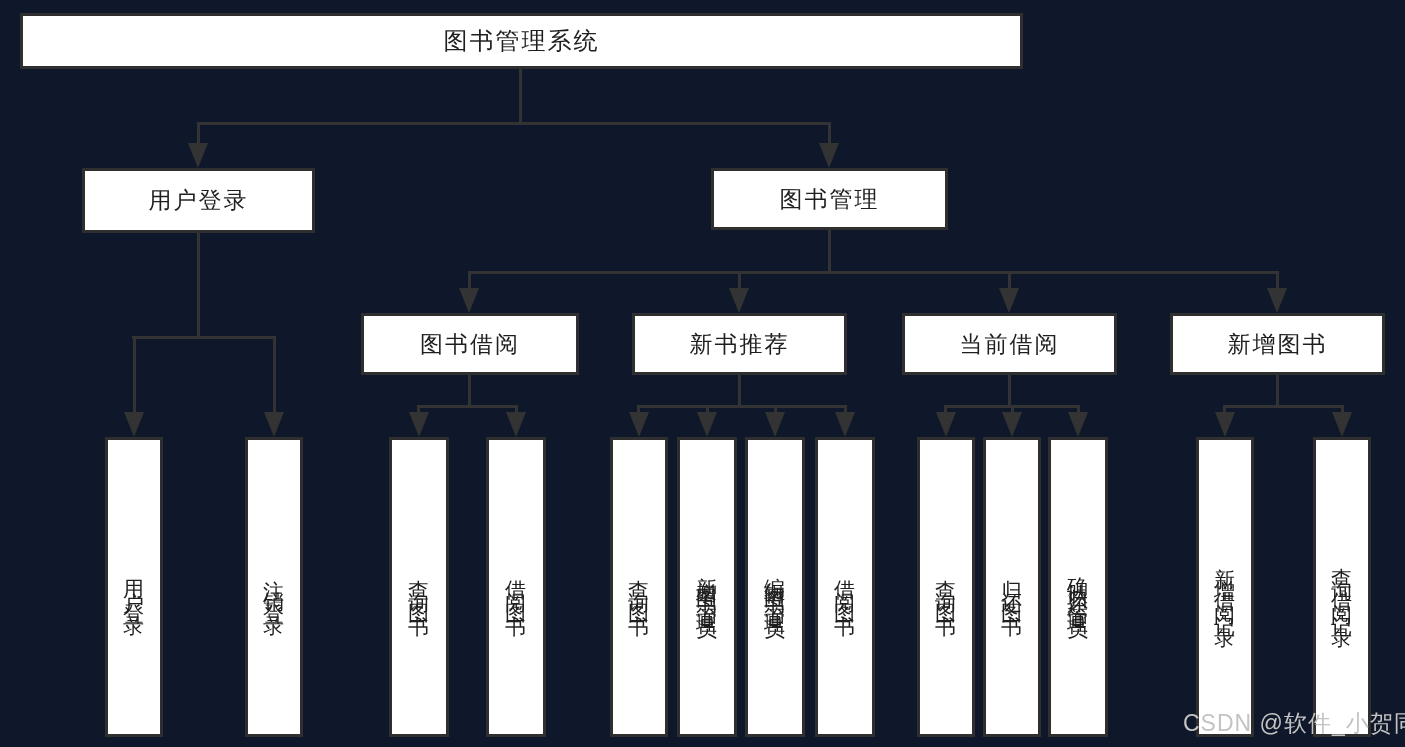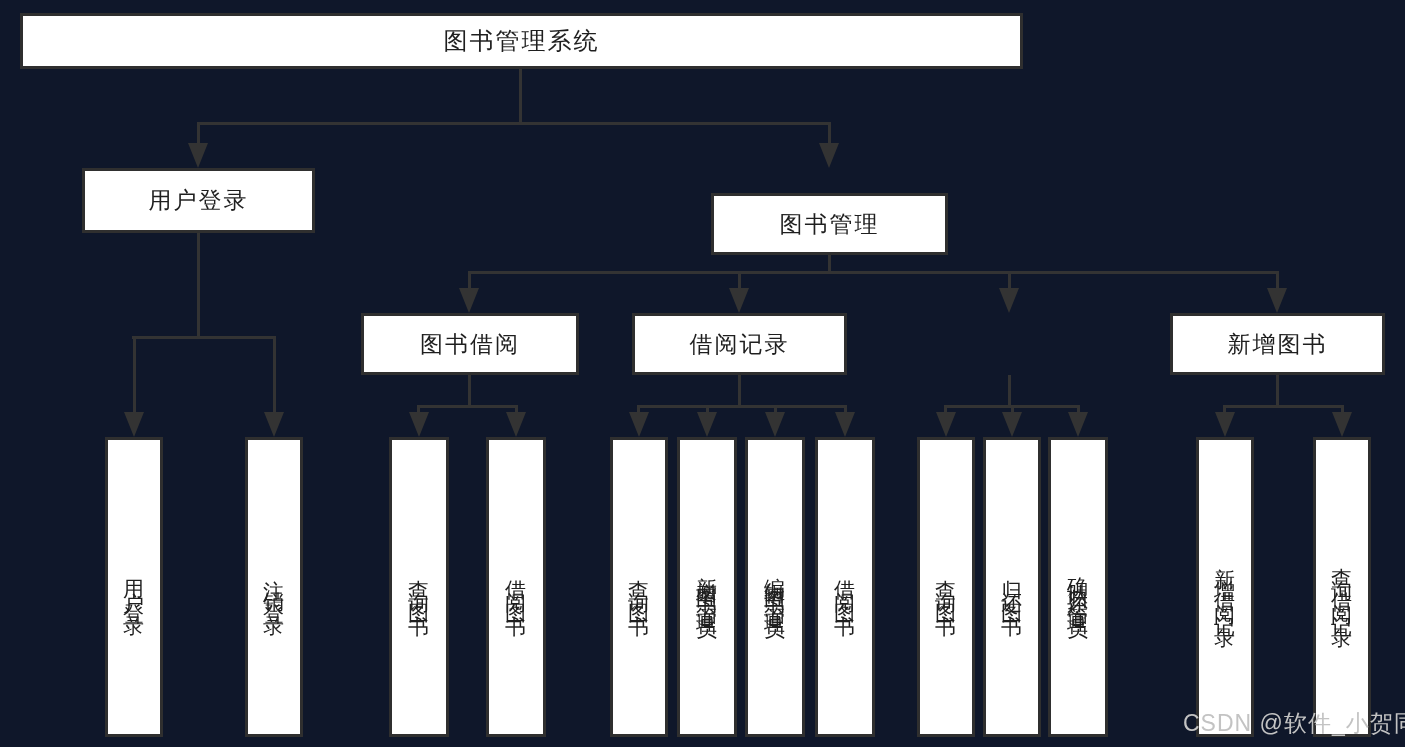--- a/index.html
+++ b/index.html
@@ -79,7 +79,7 @@
 
   <div class="box" style="left:82px; top:168px; width:233px; height:65px;">用户登录</div>
 
-  <div class="box" style="left:711px; top:168px; width:237px; height:62px;margin-top:25px;">图书管理</div>
+  <div class="box" style="left:711px; top:168px; width:237px; height:62px;">图书管理</div>
 
   <div class="box" style="left:361px; top:313px; width:218px; height:62px;">图书借阅</div>
 

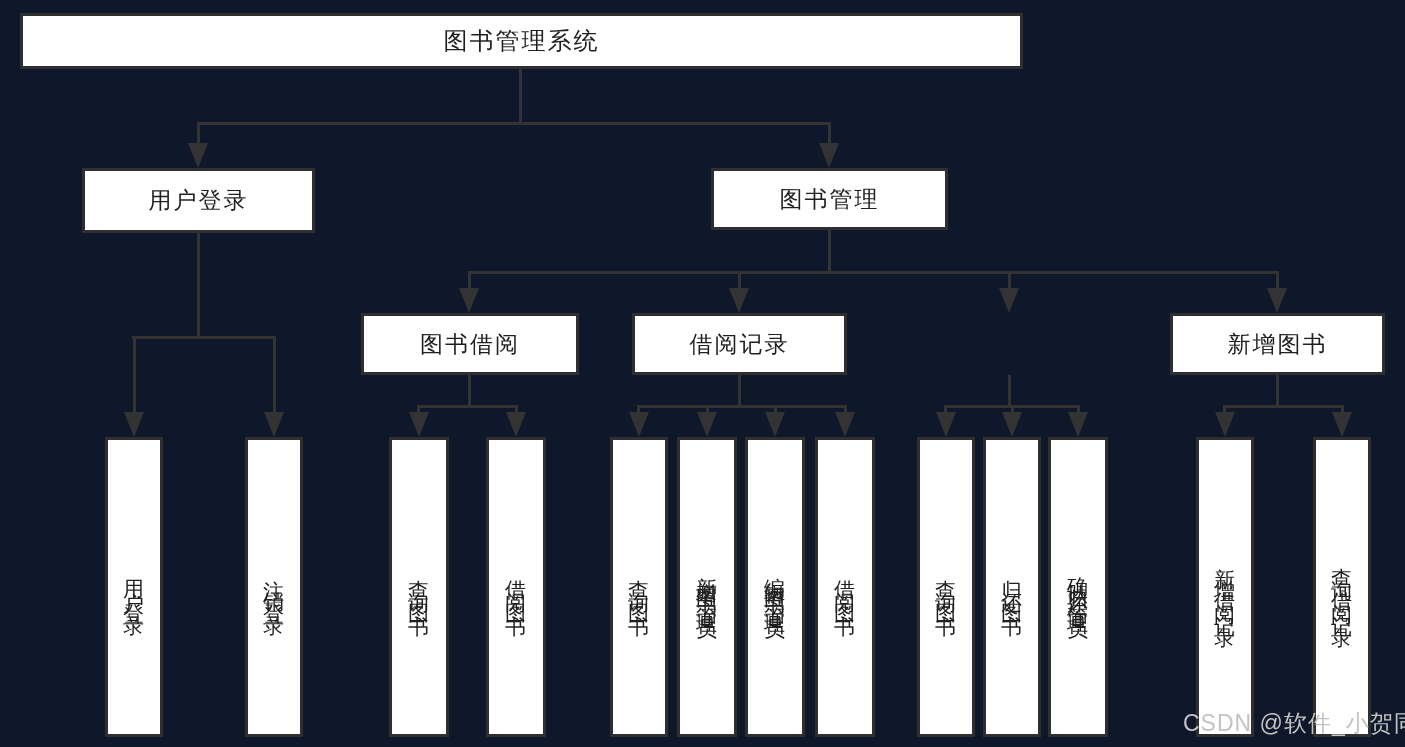--- a/index.html
+++ b/index.html
@@ -83,7 +83,7 @@
 
   <div class="box" style="left:361px; top:313px; width:218px; height:62px;">图书借阅</div>
 
-  <div class="box" style="left:632px; top:313px; width:215px; height:62px;">借阅记录</div>
+  <div class="box" style="left:632px; top:313px; width:215px; height:62px;">新书推荐</div>
 
 
   <div class="box" style="left:1170px; top:313px; width:215px; height:62px;">新增图书</div>

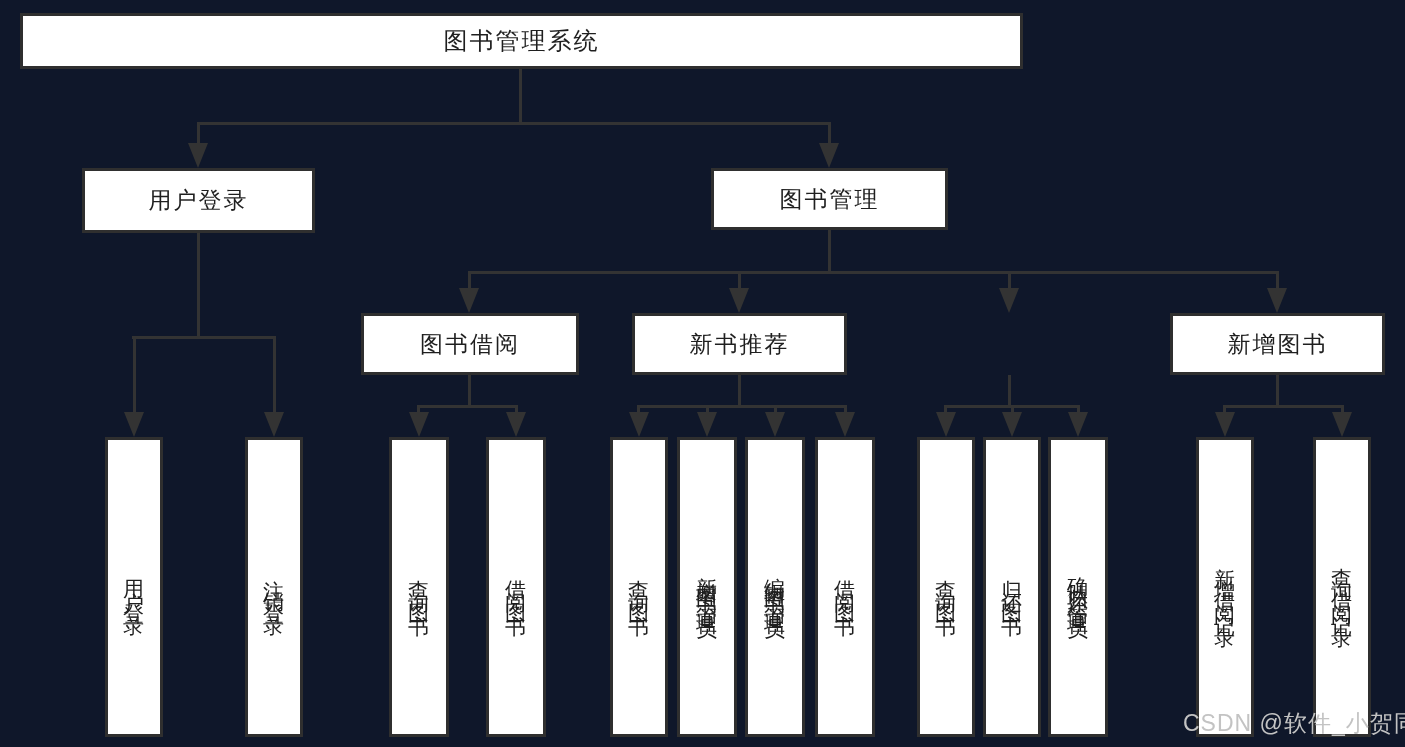--- a/index.html
+++ b/index.html
@@ -85,6 +85,7 @@
 
   <div class="box" style="left:632px; top:313px; width:215px; height:62px;">新书推荐</div>
 
+  <div class="box" style="left:902px; top:313px; width:215px; height:62px;">当前借阅</div>
 
   <div class="box" style="left:1170px; top:313px; width:215px; height:62px;">新增图书</div>
 

